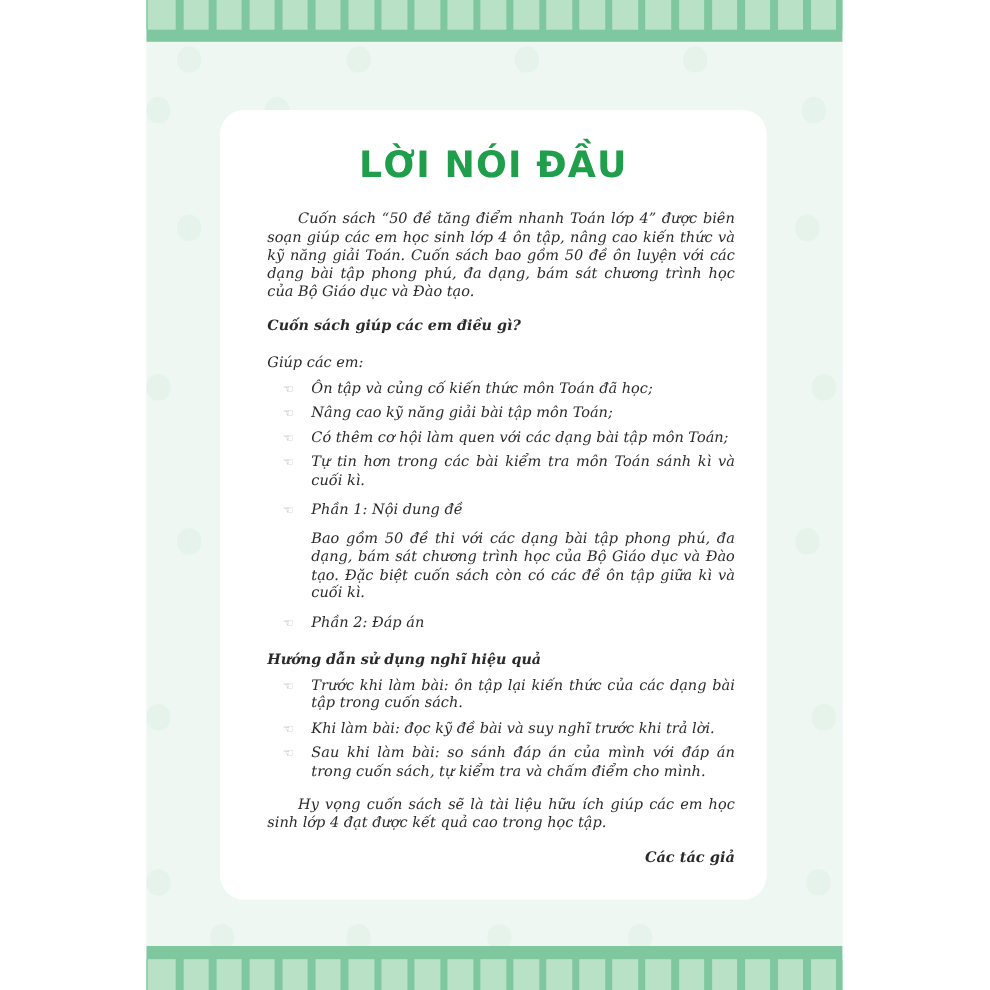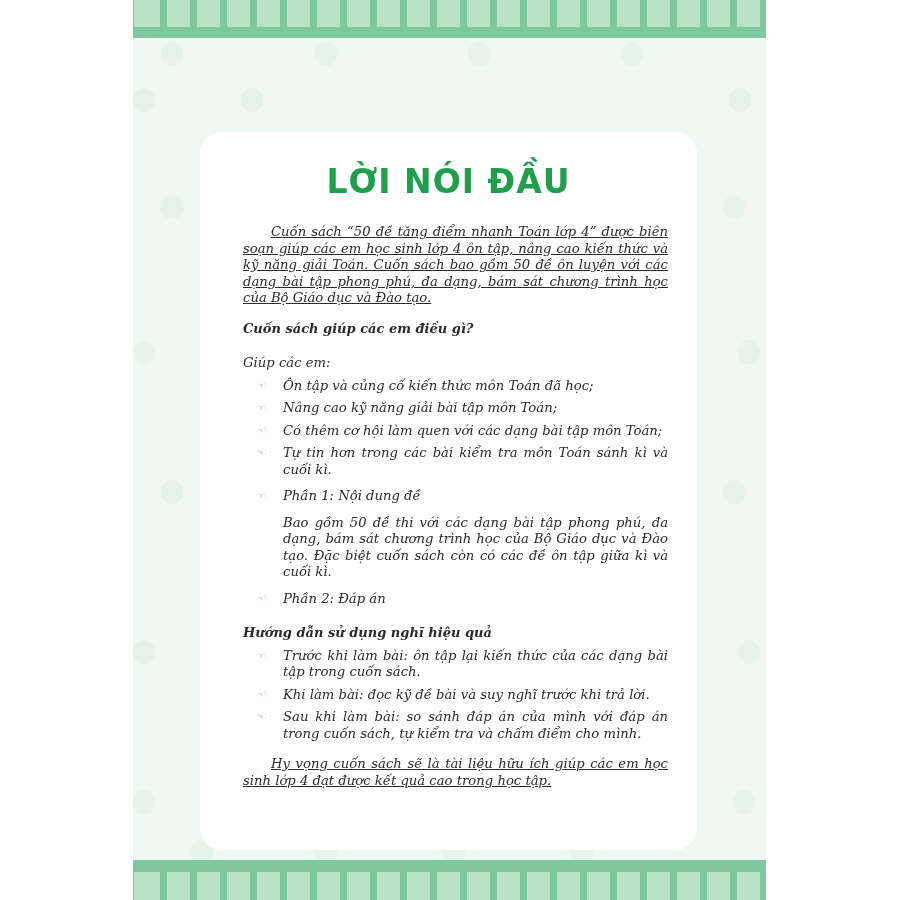--- a/index.html
+++ b/index.html
@@ -30,7 +30,7 @@
     }
     .card {
       position: absolute; left: 200px; top: 100px; width: 497px; height: 718px;
-      background: #ffffff; border-radius: 22px; margin-top: 32px;
+      background: #ffffff; border-radius: 22px;
     }
     .title {
       position: absolute; left: 0; top: 30px; width: 497px; text-align: center;

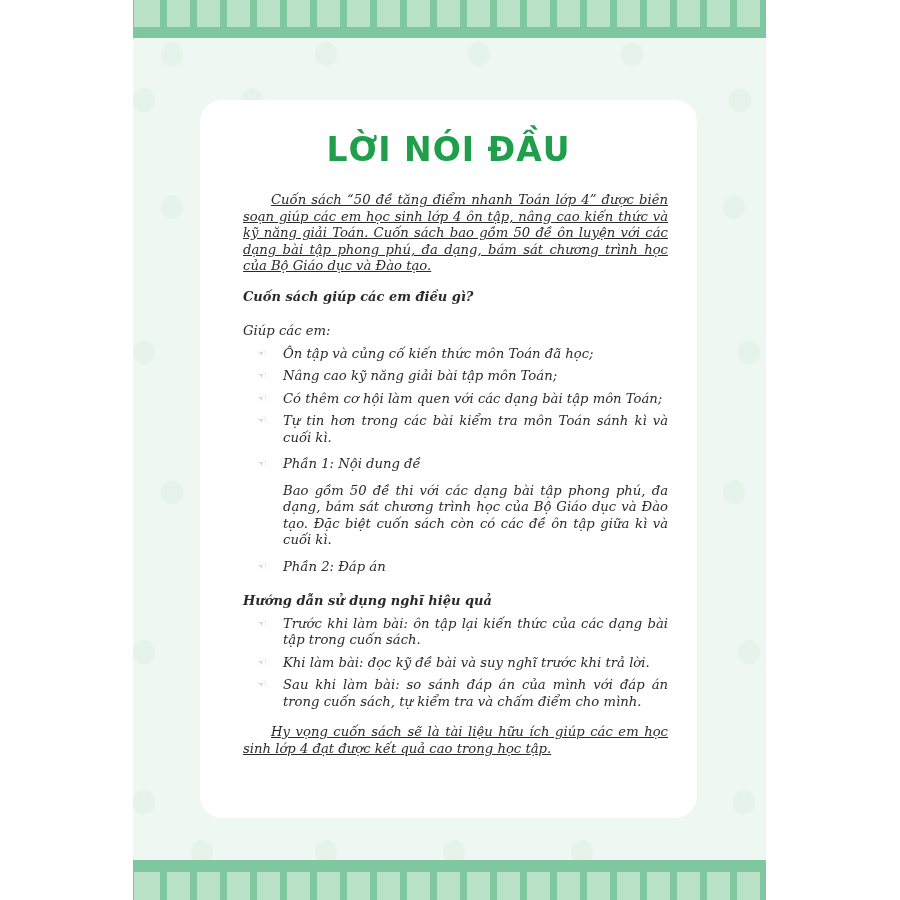--- a/index.html
+++ b/index.html
@@ -41,7 +41,7 @@
       position: absolute; left: 43px; top: 92px; width: 425px;
       font-style: italic; font-size: 13.2px; line-height: 16.5px; color: #2a2a2a;
     }
-    .para { margin: 0; text-indent: 28px; text-align: justify; text-decoration: underline; }
+    .para { margin: 0; text-indent: 28px; text-align: justify; }
     .heading { font-weight: bold; font-size: 13px; margin: 0; }
     .mt-md { margin-top: 14px; }
     .mt-lg { margin-top: 18px; }

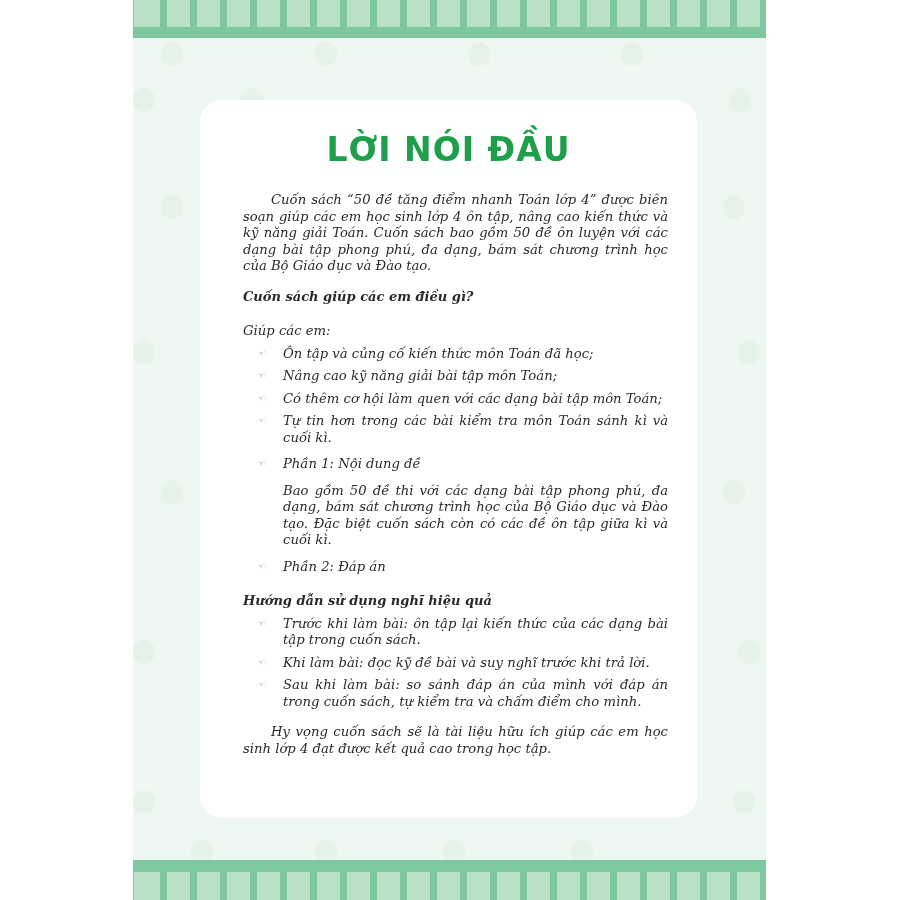--- a/index.html
+++ b/index.html
@@ -138,6 +138,7 @@
     </div>
 
     <p class="para mt-md">Hy vọng cuốn sách sẽ là tài liệu hữu ích giúp các em học sinh lớp 4 đạt được kết quả cao trong học tập.</p>
+    <p class="signature">Các tác giả</p>
   </div>
 </div>
 

